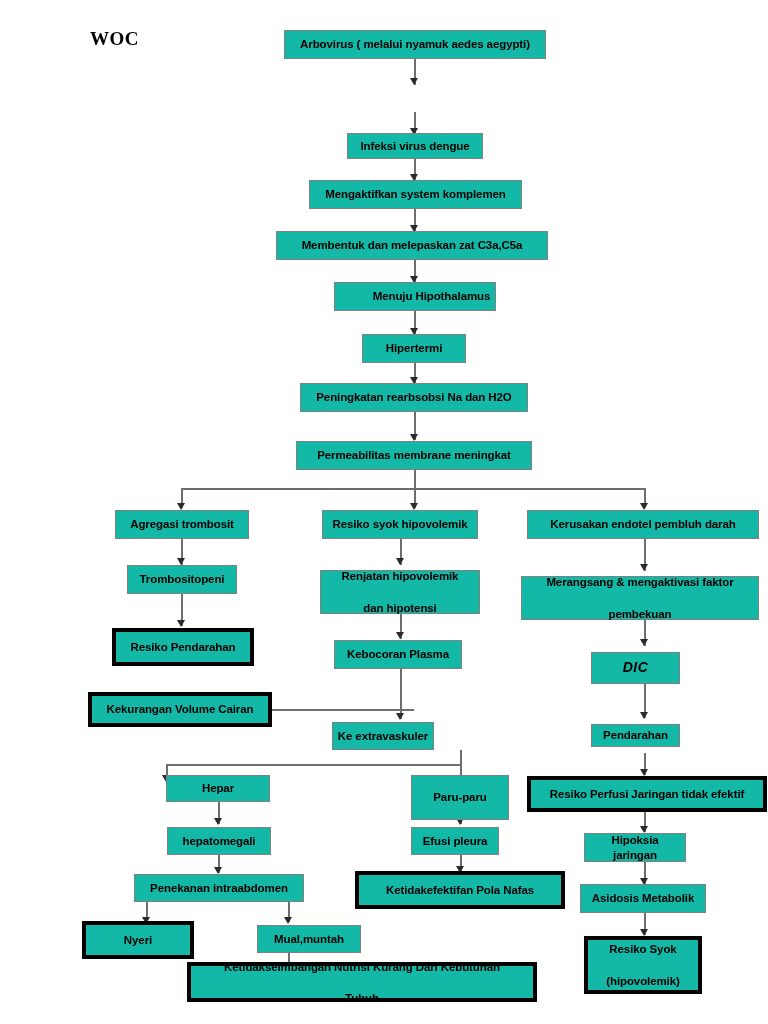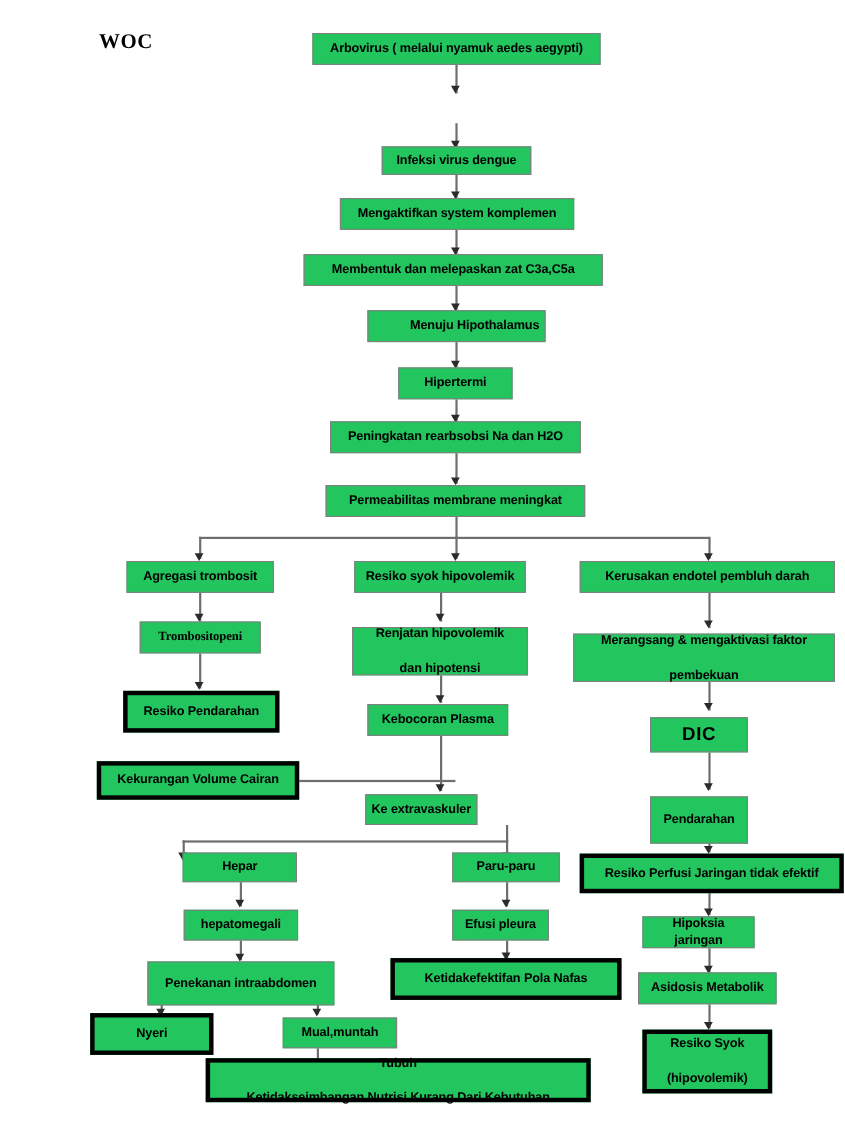--- a/index.html
+++ b/index.html
@@ -14,7 +14,7 @@
     position:absolute;box-sizing:border-box;
     display:flex;align-items:center;justify-content:center;
     text-align:center;line-height:1.25;
-    background:#22c55e;
+    background:#14b8a6;
     border:1px solid #7f7f7f;
     font-size:11.5px;
     font-weight:600;

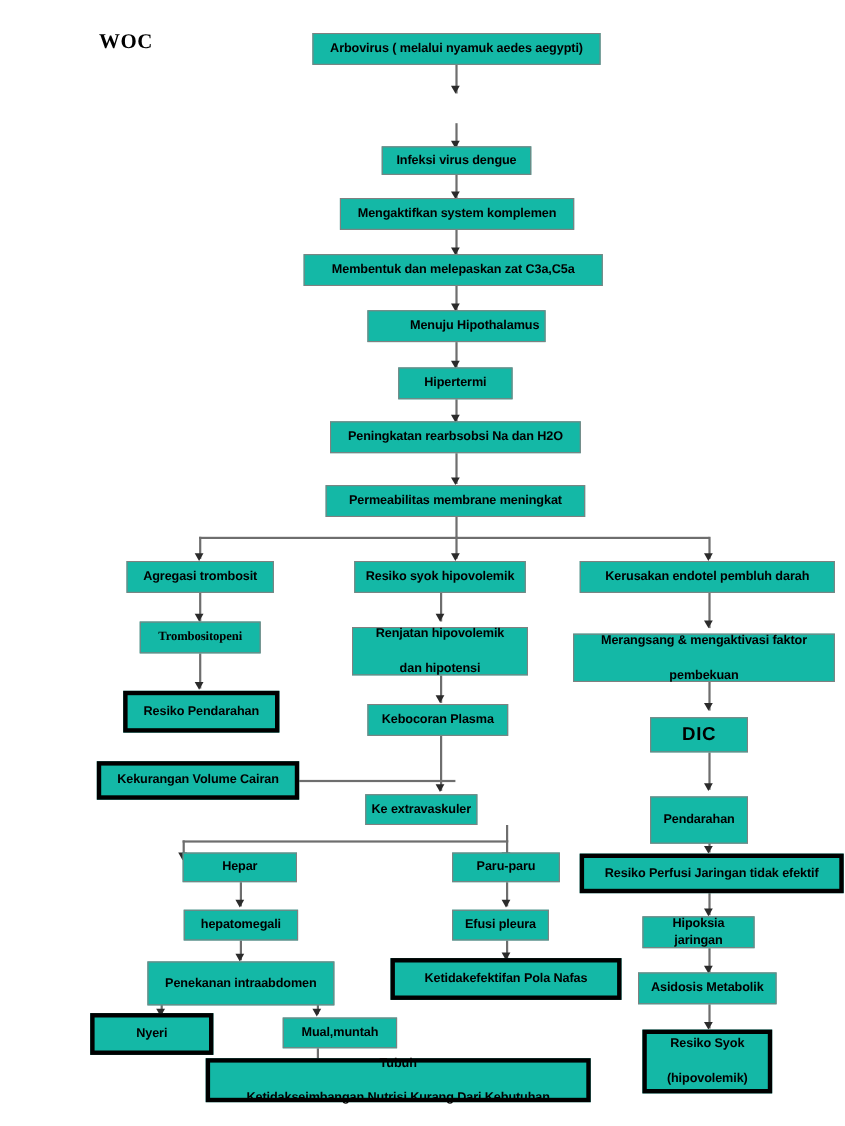--- a/index.html
+++ b/index.html
@@ -102,7 +102,7 @@
   <div class="vline" style="left:181px;top:539px;height:26px;"></div>
   <div class="arrow" style="left:177px;top:558px;"></div>
 
-  <div class="node thin" style="left:127px;top:565px;width:110px;height:29px;font-family:Liberation Serif, serif;">Trombositopeni</div>
+  <div class="node thin" style="left:127px;top:565px;width:110px;height:29px;">Trombositopeni</div>
   <div class="vline" style="left:181px;top:594px;height:32px;"></div>
   <div class="arrow" style="left:177px;top:620px;"></div>
 

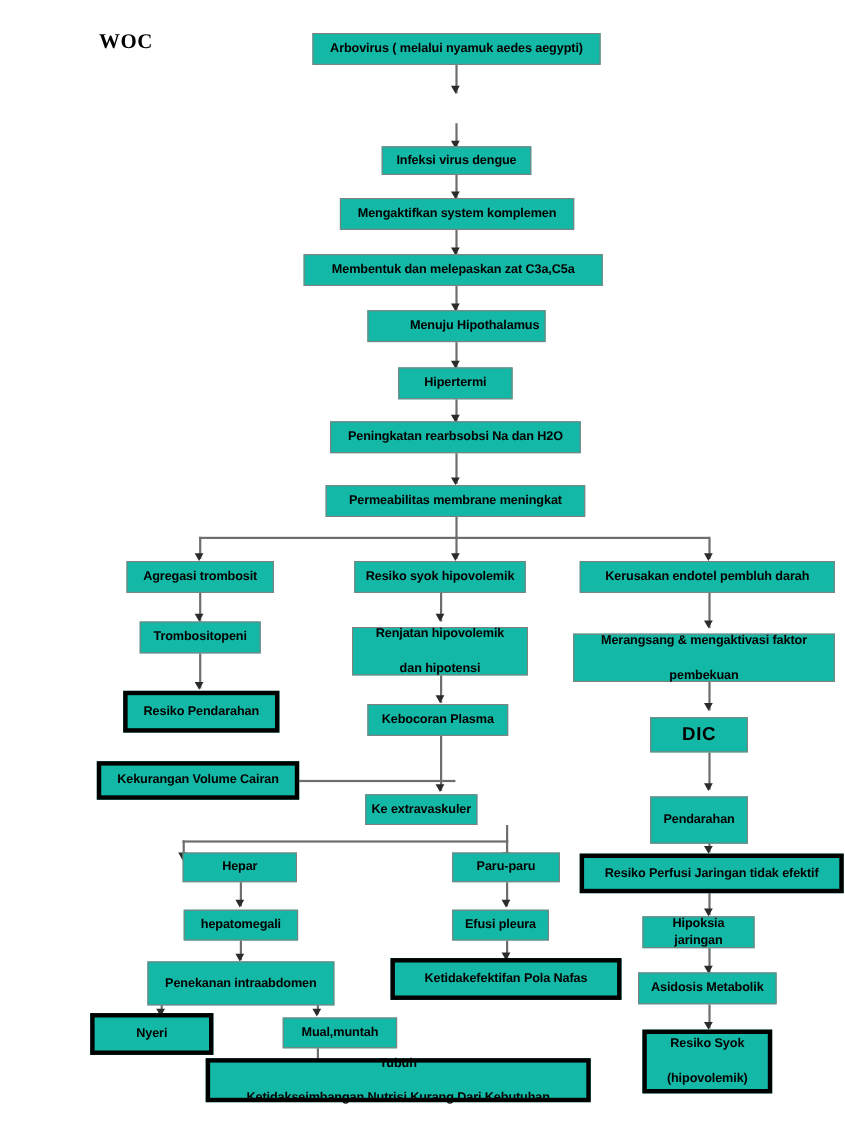--- a/index.html
+++ b/index.html
@@ -28,7 +28,7 @@
     font-weight:700;
     box-shadow:0 0 0 0 transparent;
   }
-  .node.big{font-size:17px;font-weight:700;letter-spacing:0.5px;}
+  .node.big{font-size:14px;font-weight:700;letter-spacing:0.5px;font-style:italic;}
   .node .tl{display:block;}
   .node .two{display:flex;flex-direction:column;gap:17px;}
   

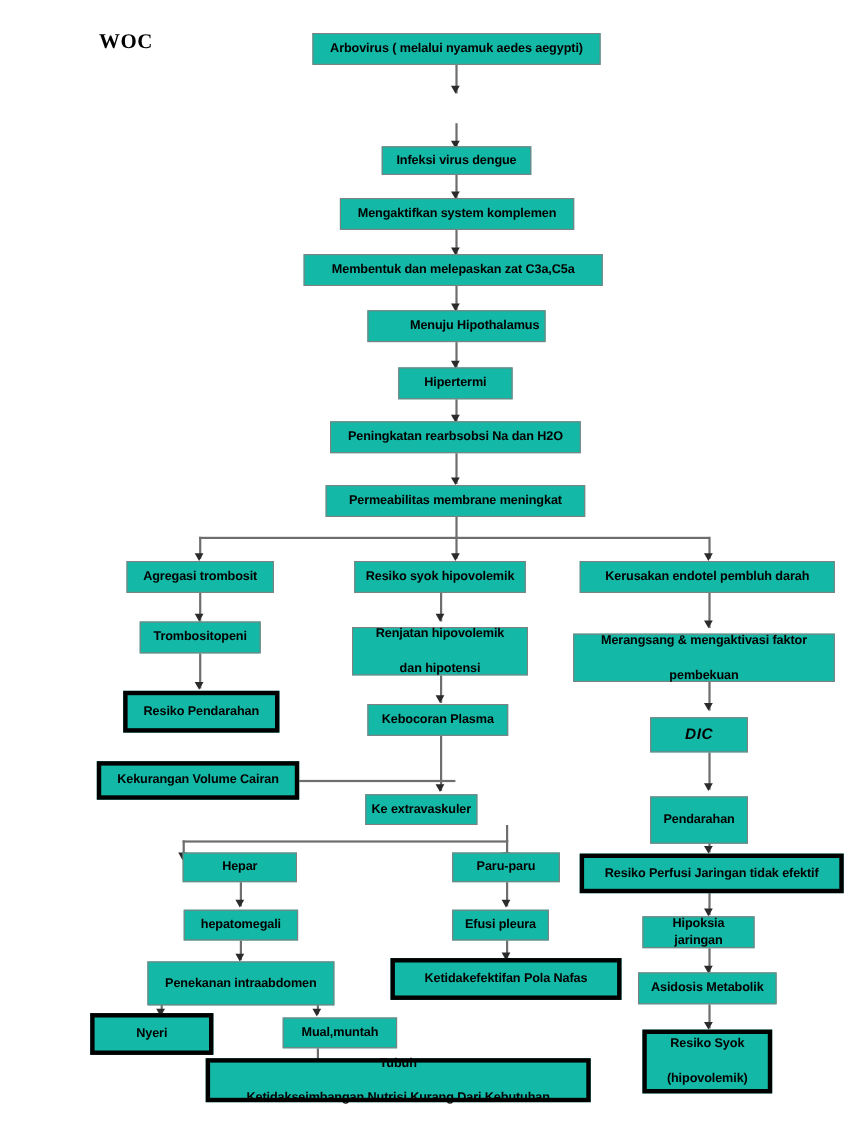--- a/index.html
+++ b/index.html
@@ -193,7 +193,7 @@
   <div class="vline" style="left:644px;top:684px;height:34px;"></div>
   <div class="arrow" style="left:640px;top:712px;"></div>
 
-  <div class="node thin" style="left:591px;top:724px;width:89px;height:43px;">Pendarahan</div>
+  <div class="node thin" style="left:591px;top:724px;width:89px;height:23px;">Pendarahan</div>
   <div class="vline" style="left:644px;top:753px;height:22px;"></div>
   <div class="arrow" style="left:640px;top:769px;"></div>
 

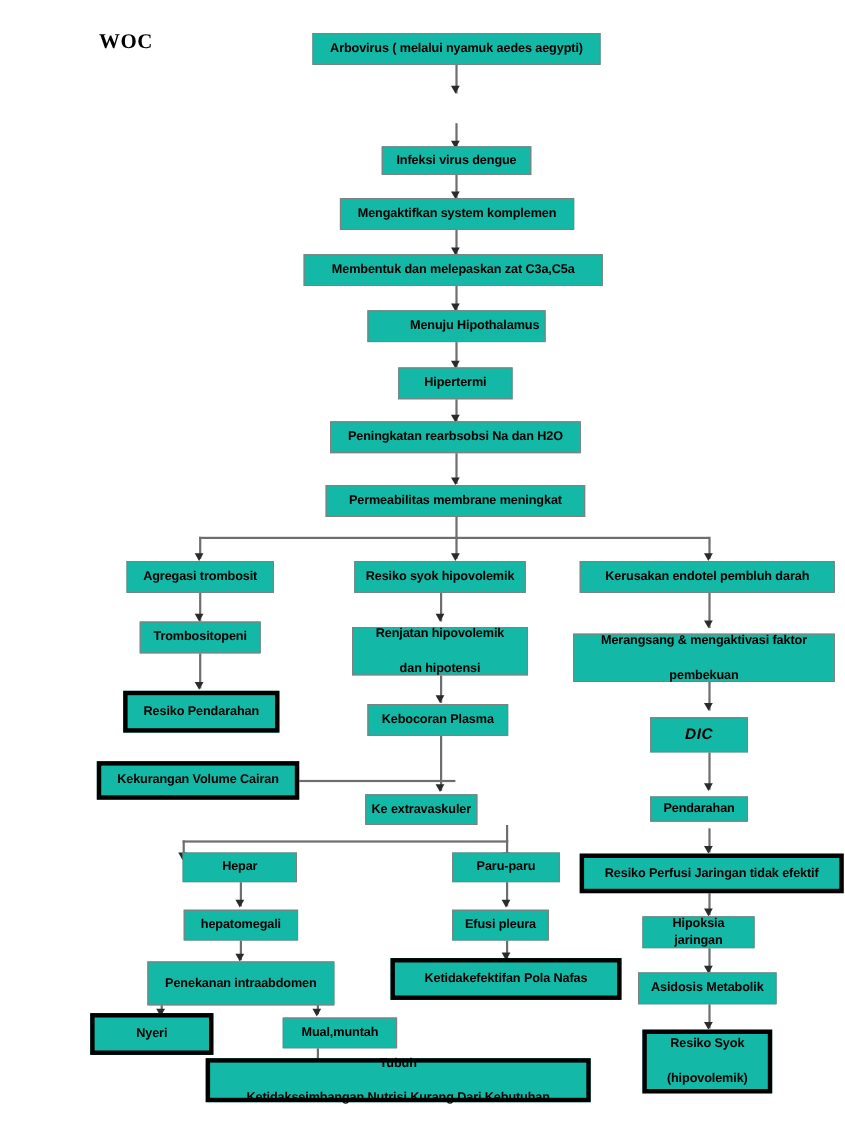--- a/index.html
+++ b/index.html
@@ -166,7 +166,7 @@
     </span>
   </div>
 
-  <div class="node thin" style="left:411px;top:775px;width:98px;height:27px;">Paru-paru</div>
+  <div class="node thin" style="left:411px;top:775px;width:98px;height:45px;">Paru-paru</div>
   <div class="vline" style="left:460px;top:802px;height:22px;"></div>
   <div class="arrow" style="left:456px;top:818px;"></div>
 

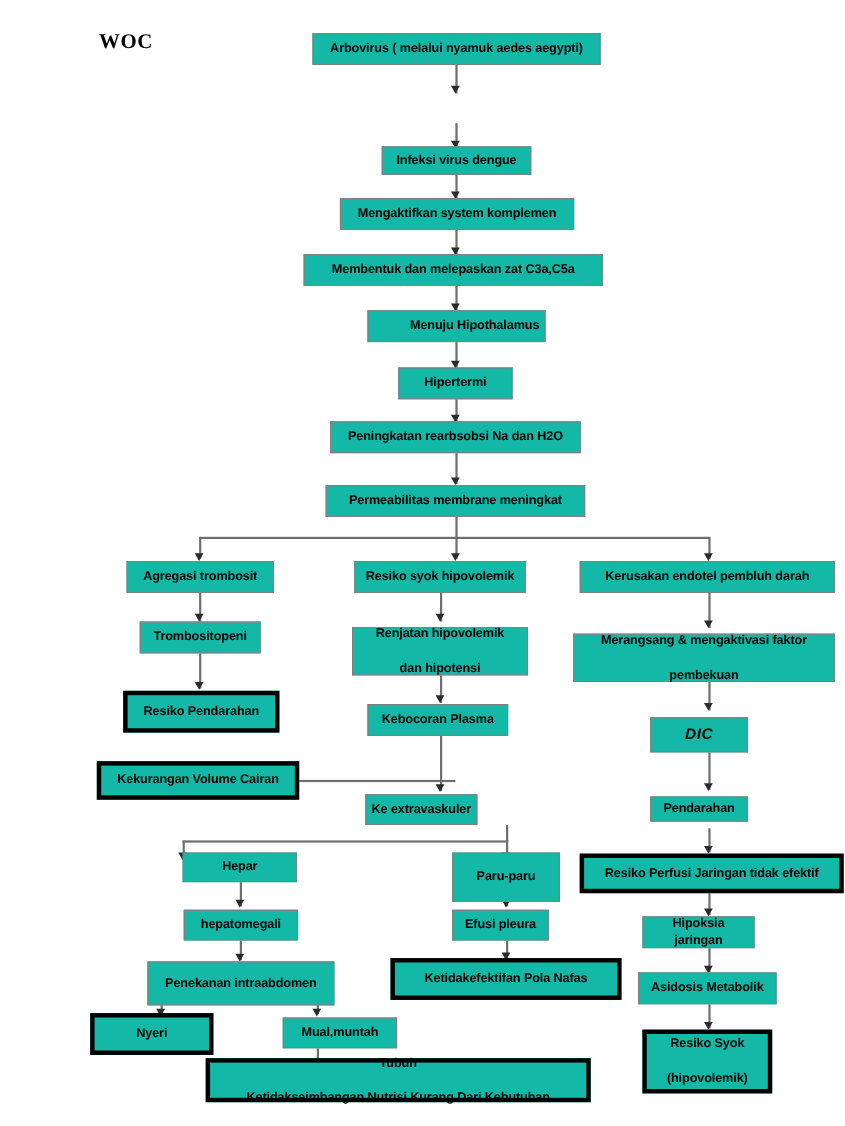--- a/index.html
+++ b/index.html
@@ -147,7 +147,7 @@
   <div class="vline" style="left:218px;top:855px;height:18px;"></div>
   <div class="arrow" style="left:214px;top:867px;"></div>
 
-  <div class="node thin" style="left:134px;top:874px;width:170px;height:40px;">Penekanan intraabdomen</div>
+  <div class="node thin" style="left:134px;top:874px;width:170px;height:28px;">Penekanan intraabdomen</div>
 
   <div class="vline" style="left:146px;top:902px;height:20px;"></div>
   <div class="arrow" style="left:142px;top:917px;"></div>

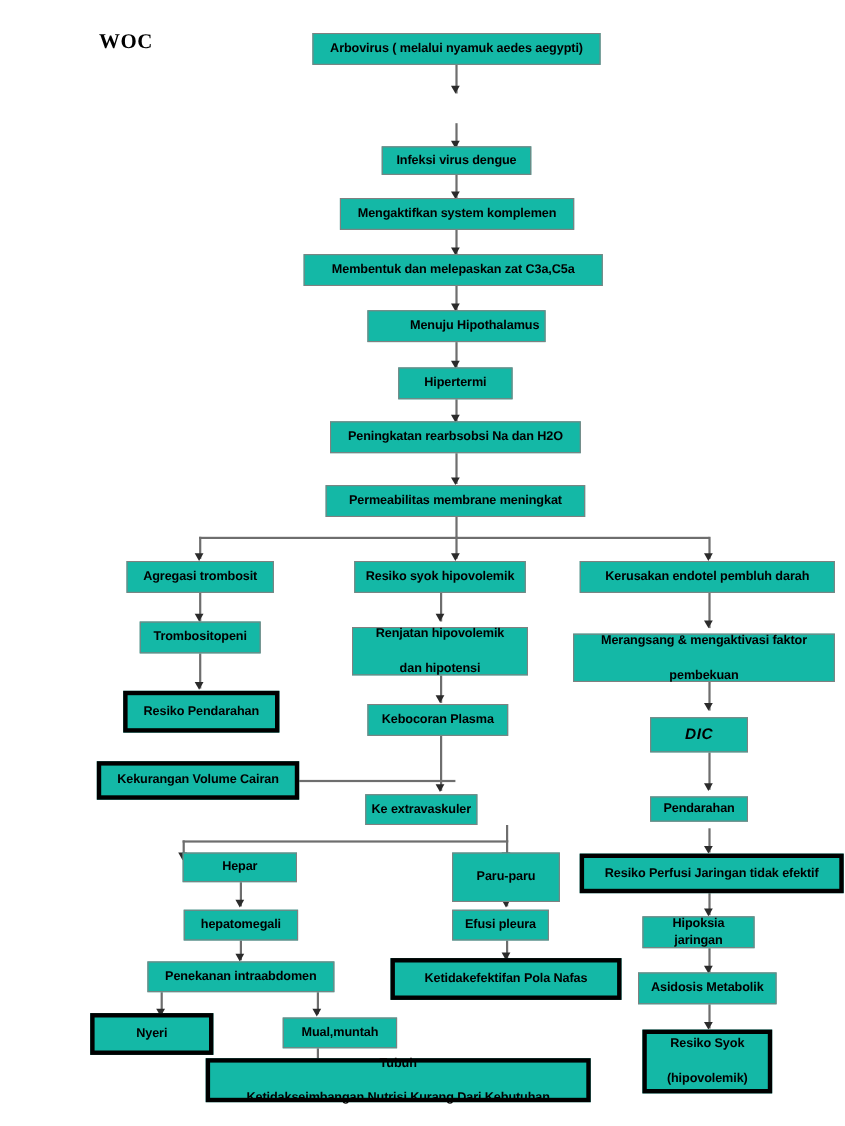--- a/index.html
+++ b/index.html
@@ -161,8 +161,8 @@
 
   <div class="node bold" style="left:187px;top:962px;width:350px;height:40px;padding-top:2px;">
     <span class="two">
+      <span class="tl">Ketidakseimbangan Nutrisi Kurang Dari Kebutuhan</span>
       <span class="tl">Tubuh</span>
-      <span class="tl">Ketidakseimbangan Nutrisi Kurang Dari Kebutuhan</span>
     </span>
   </div>
 

